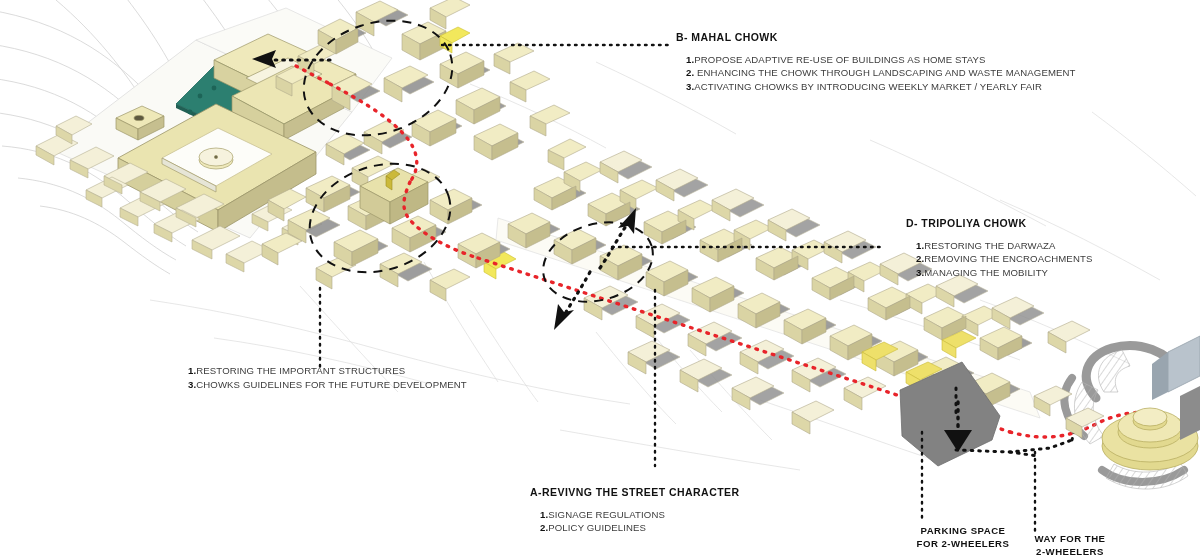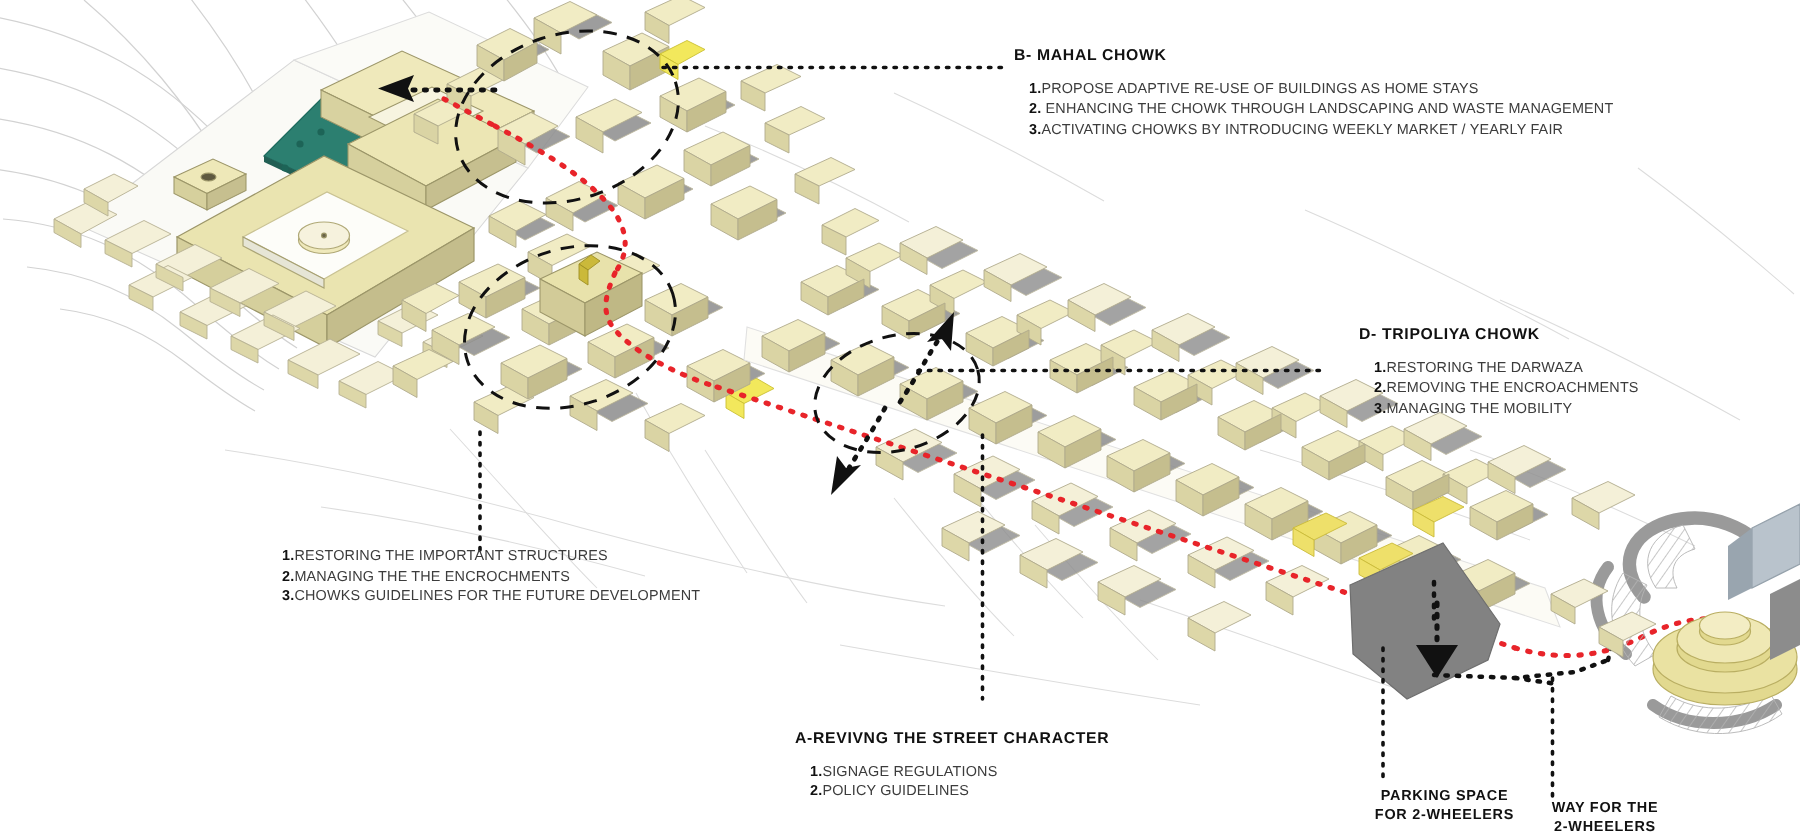--- a/index.html
+++ b/index.html
@@ -637,7 +637,6 @@
   <div class="callout indent" style="left:178px;top:364px;">
     <ul class="c-list">
       <li><b>1.</b><span>RESTORING THE IMPORTANT STRUCTURES</span></li>
-      <li><b>2.</b><span>MANAGING THE THE ENCROCHMENTS</span></li>
       <li><b>3.</b><span>CHOWKS GUIDELINES FOR THE FUTURE DEVELOPMENT</span></li>
     </ul>
   </div>

